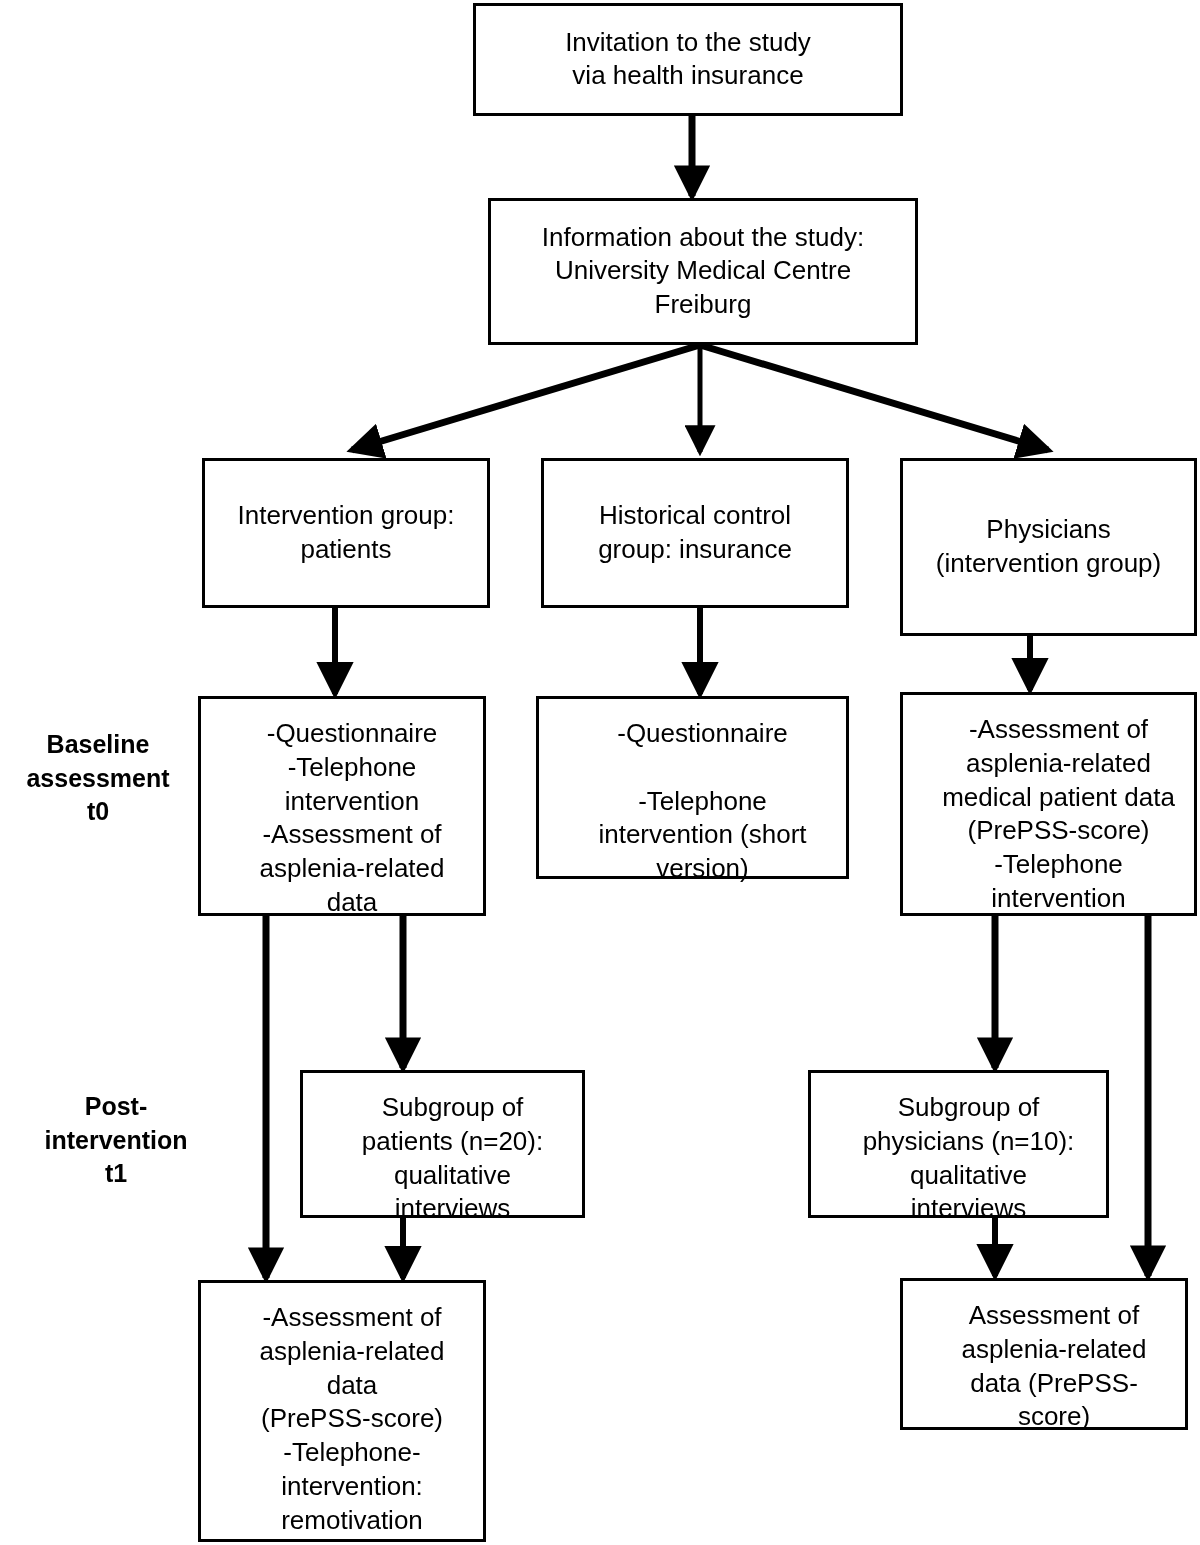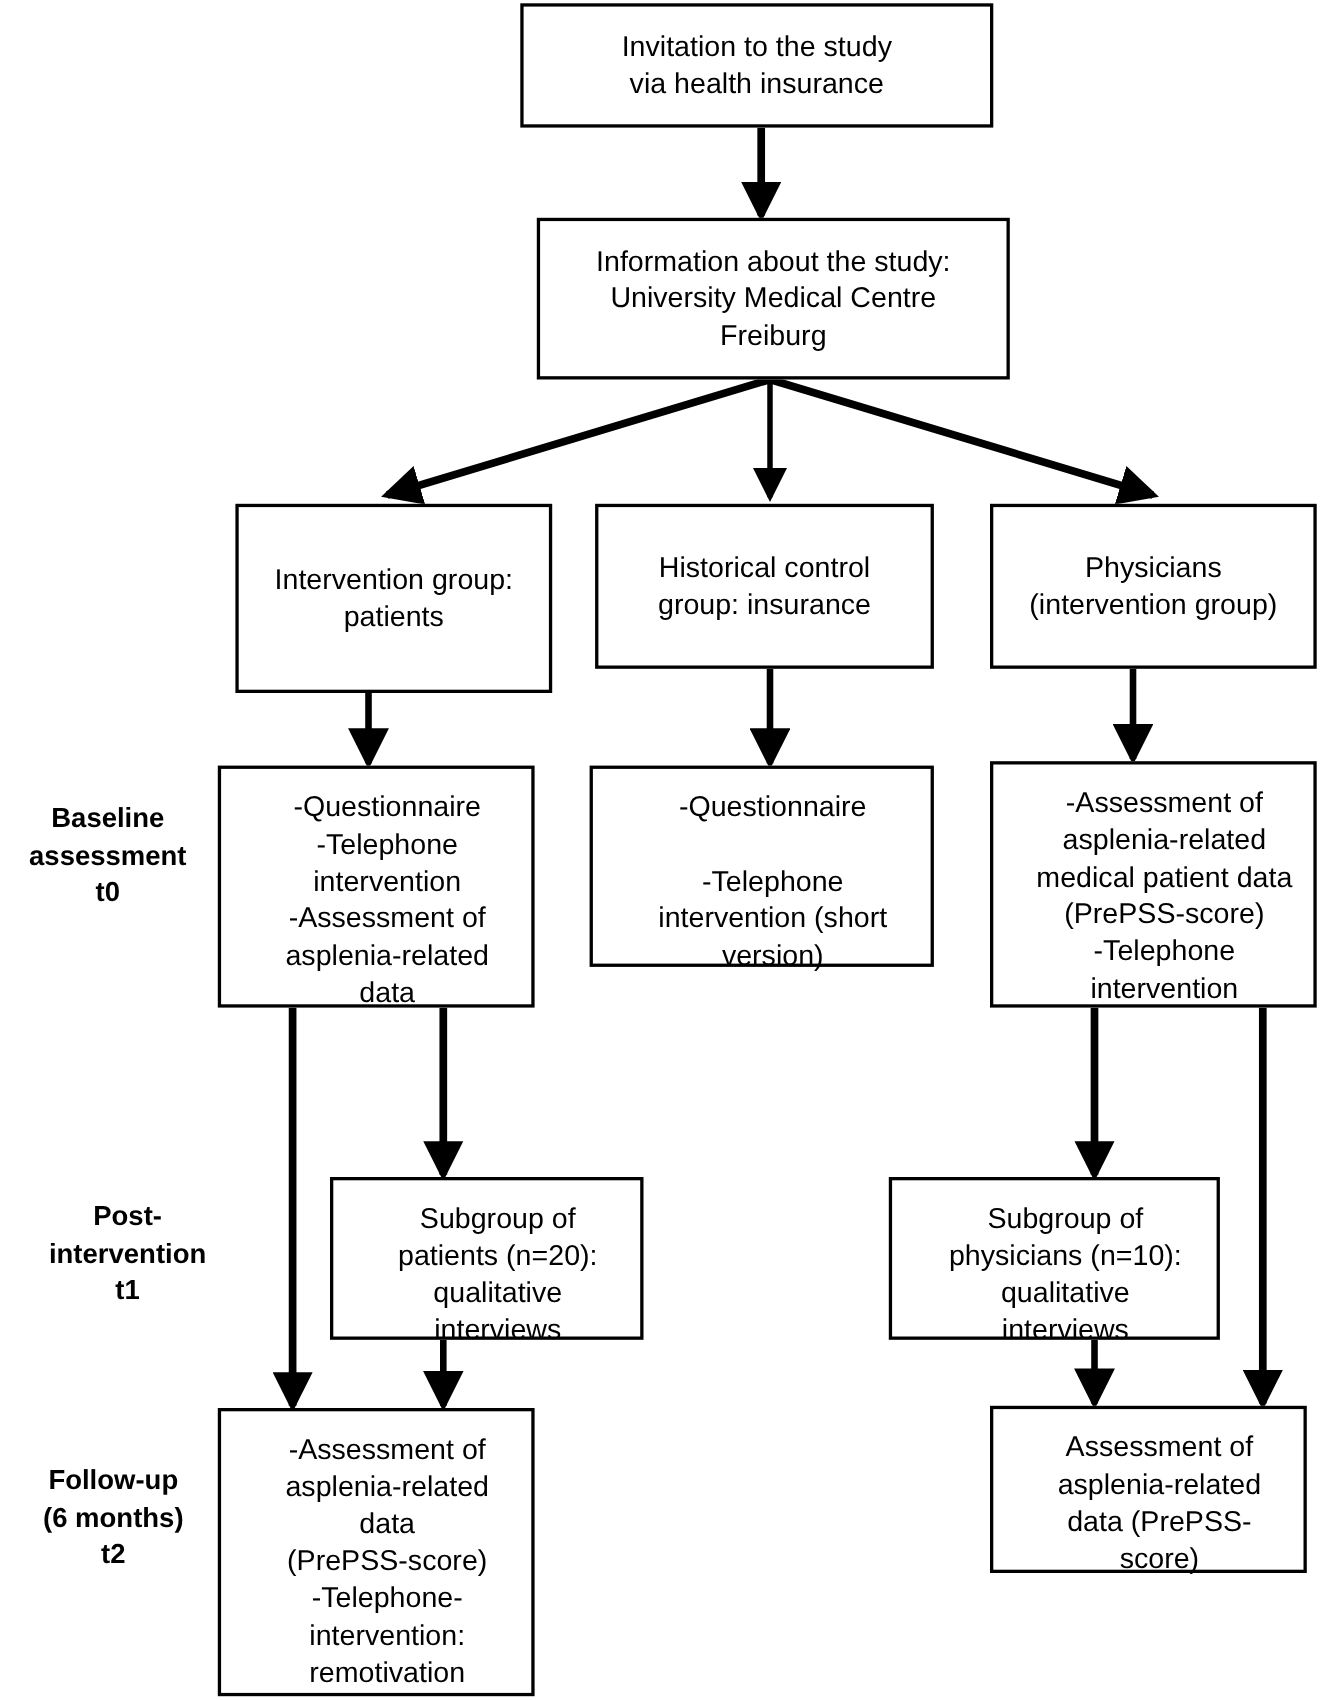--- a/index.html
+++ b/index.html
@@ -128,7 +128,7 @@
 via health insurance</div>
   </div>
 
-  <div class="node center" style="left:214px; top:458px; width:288px; height:172px;">
+  <div class="node center" style="left:202px; top:458px; width:288px; height:150px;">
     <div class="txt">Intervention group:
 patients</div>
   </div>

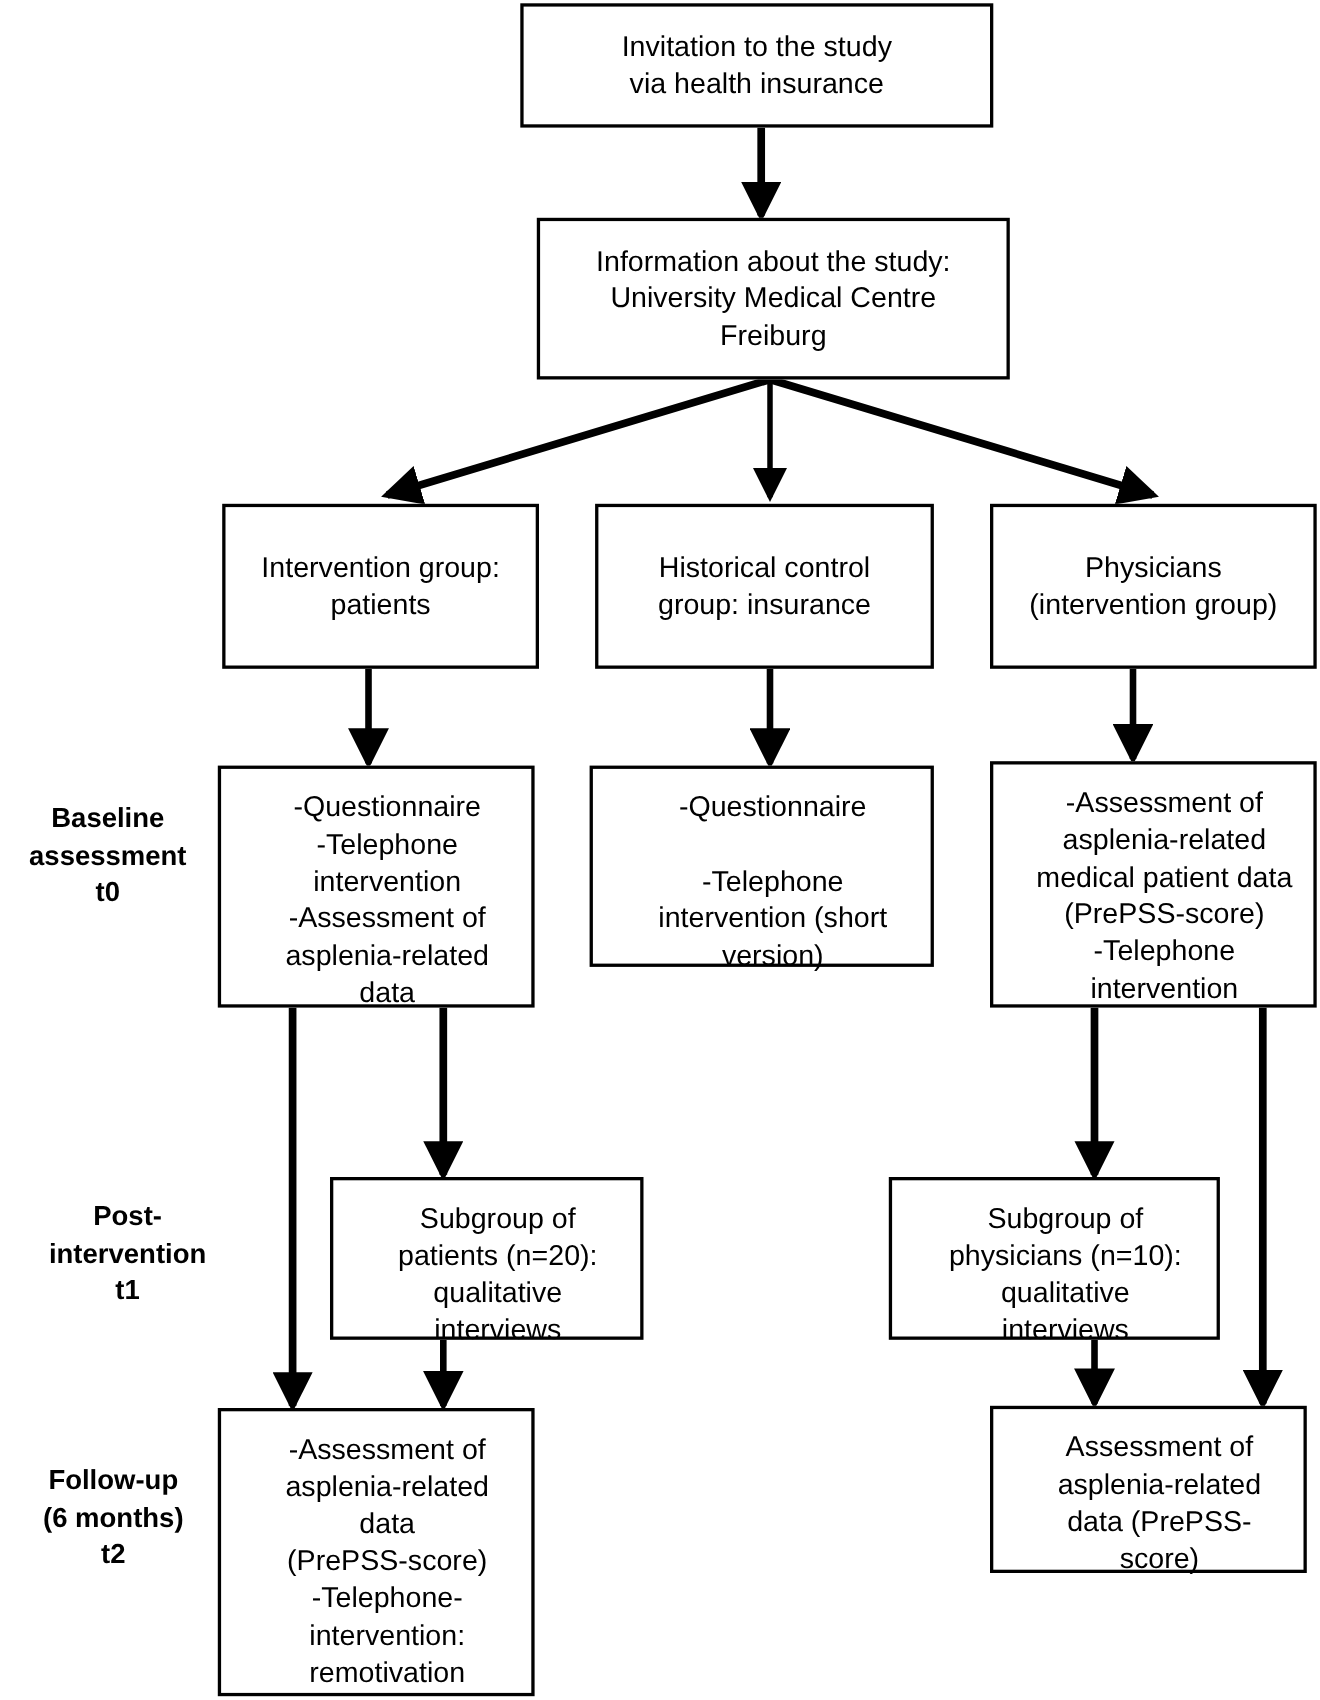--- a/index.html
+++ b/index.html
@@ -138,7 +138,7 @@
 group: insurance</div>
   </div>
 
-  <div class="node center" style="left:900px; top:458px; width:297px; height:150px;">
+  <div class="node center" style="left:900px; top:458px; width:297px; height:178px;">
     <div class="txt">Physicians
 (intervention group)</div>
   </div>

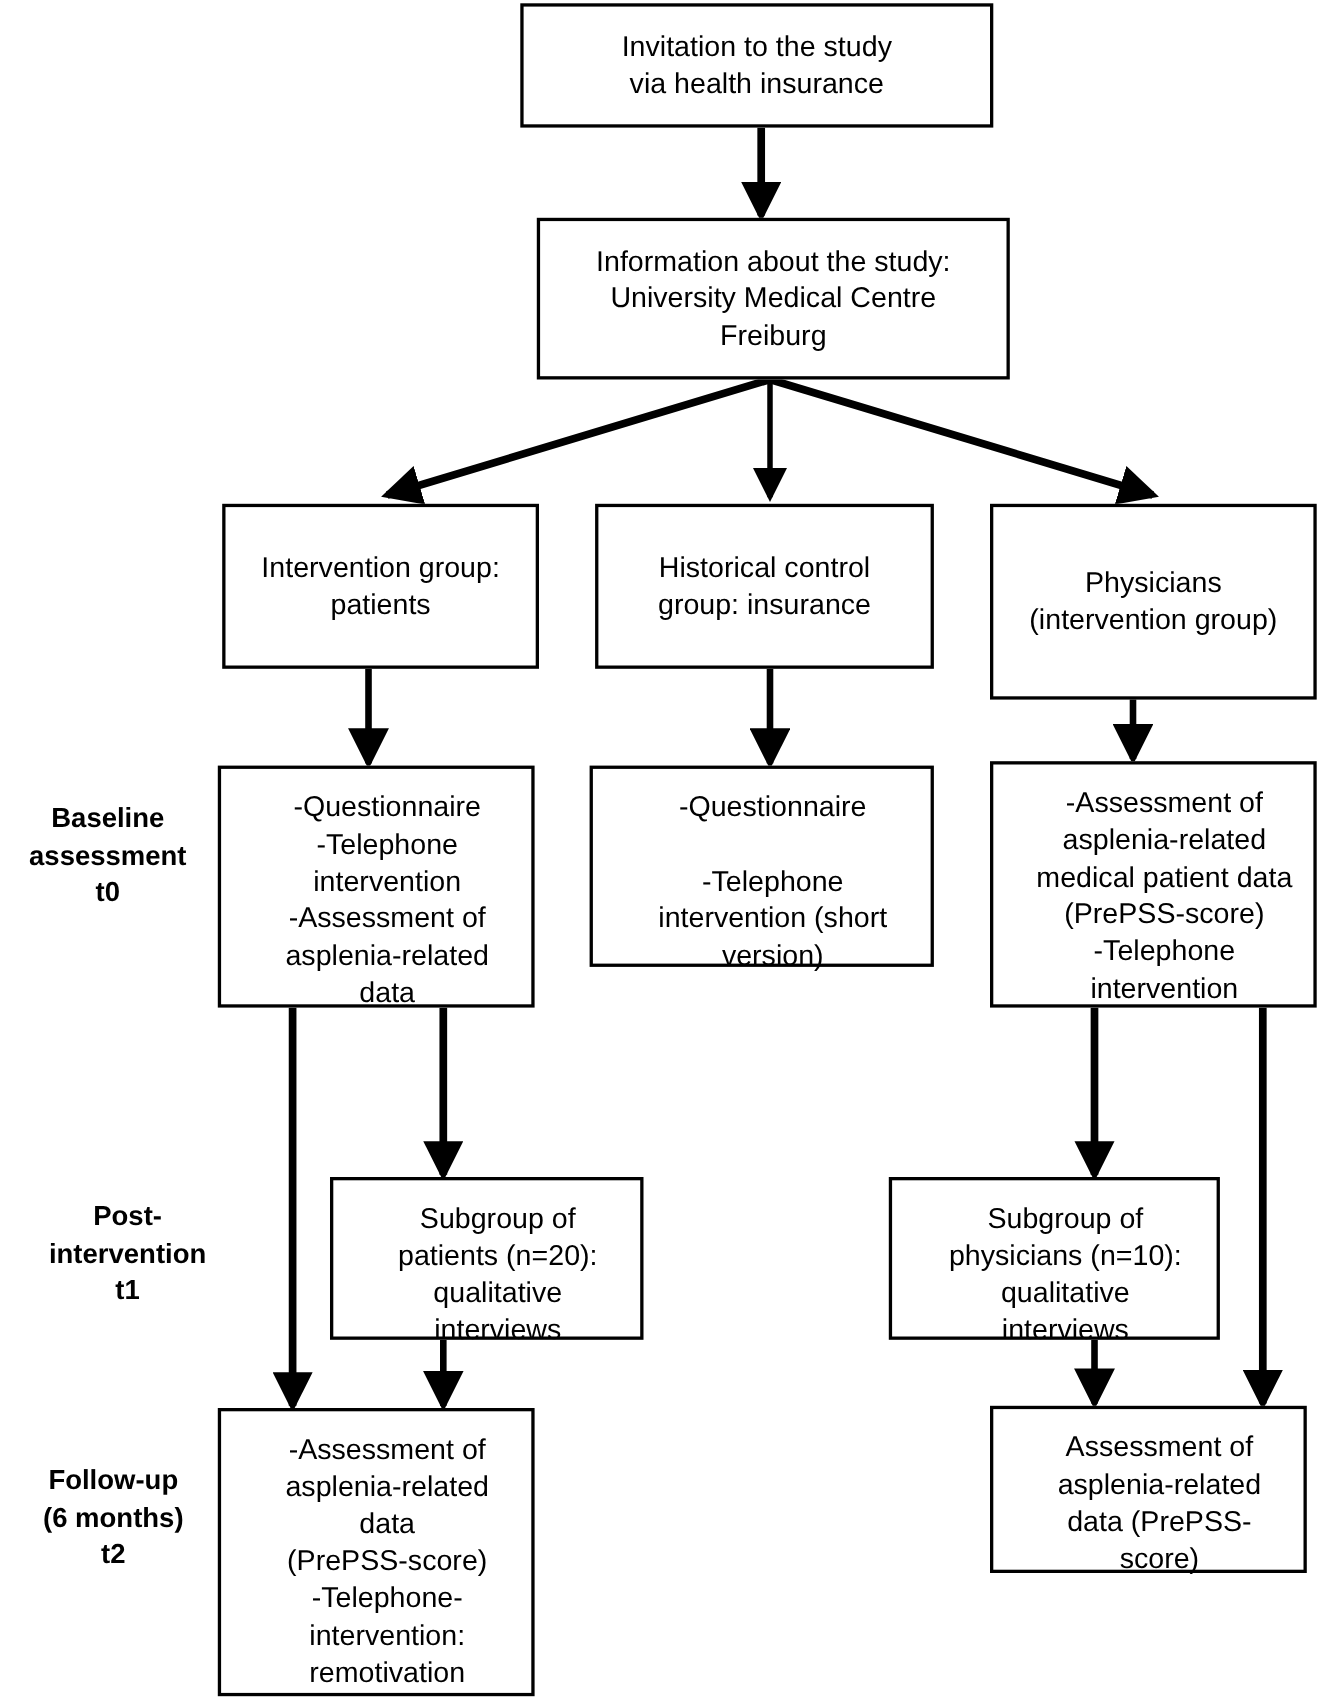--- a/index.html
+++ b/index.html
@@ -113,9 +113,6 @@
 intervention
 t1</div>
 
-  <div class="stage-label" style="left:8px; top:1330px; width:190px;">Follow-up
-(6 months)
-t2</div>
 
   <div class="node center" style="left:488px; top:198px; width:430px; height:147px;">
     <div class="txt">Information about the study:

